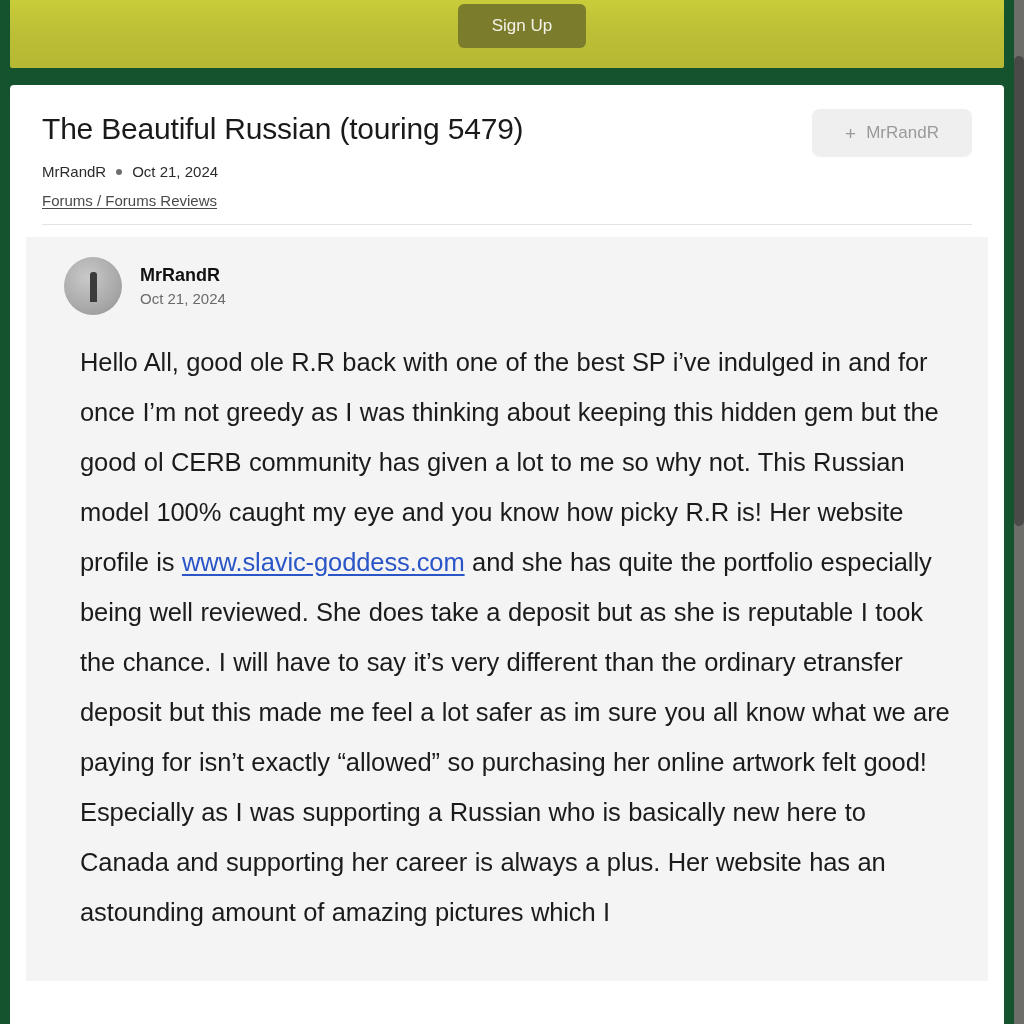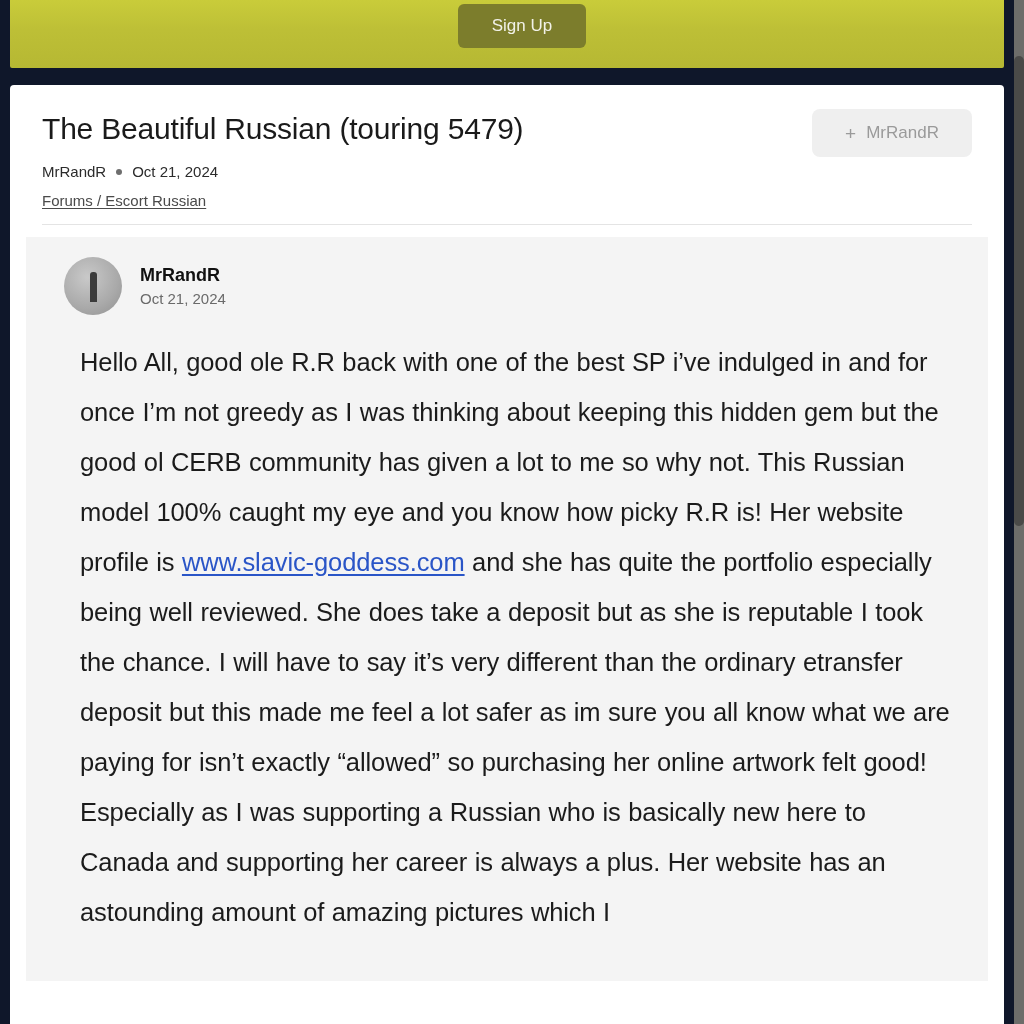--- a/index.html
+++ b/index.html
@@ -13,7 +13,7 @@
     width: 1024px;
     height: 1024px;
     overflow: hidden;
-    background: #0f172a;
+    background: #14532d;
   }
   
   .top-banner {

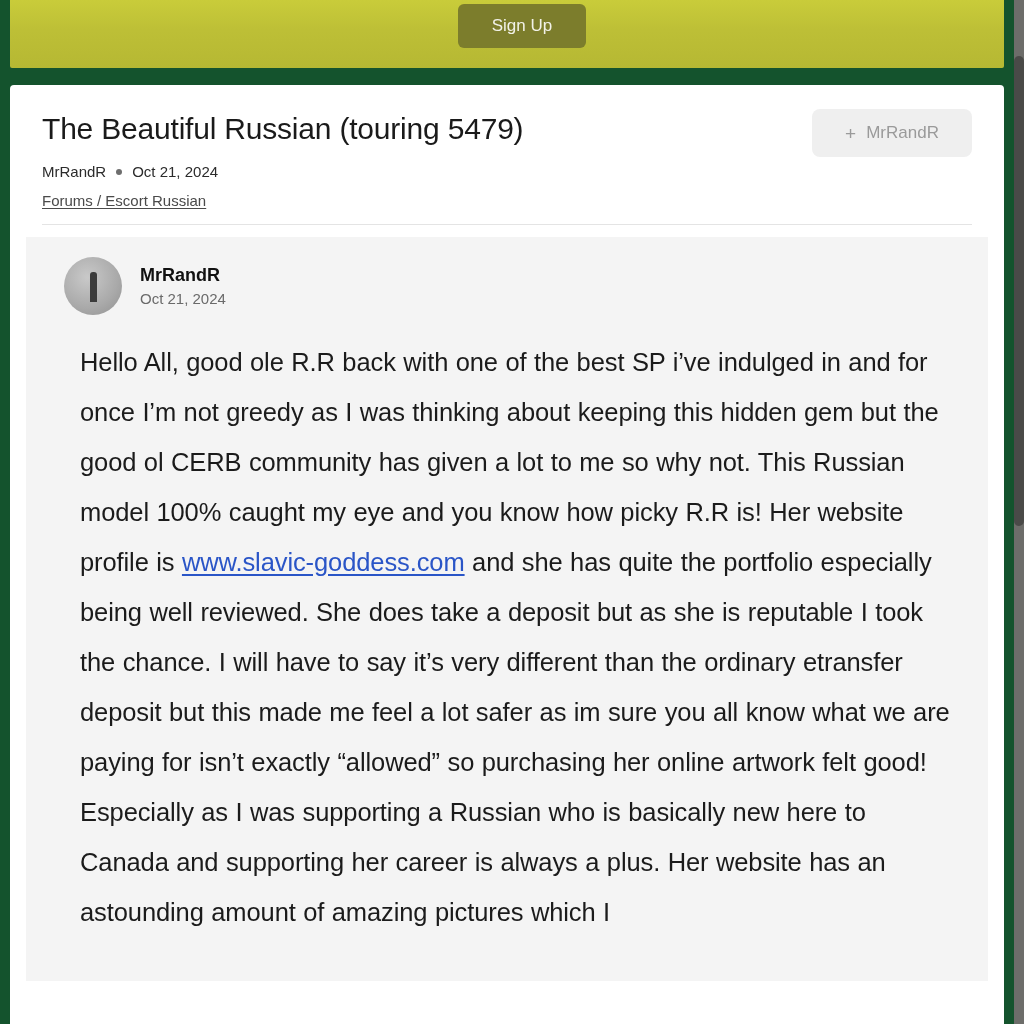--- a/index.html
+++ b/index.html
@@ -216,7 +216,7 @@
       </div>
 
       <div>
-        <span class="breadcrumb">Forums / Escort Russian</span>
+        <span class="breadcrumb">Forums / Forums Reviews</span>
       </div>
 
       <button class="comment-btn">

